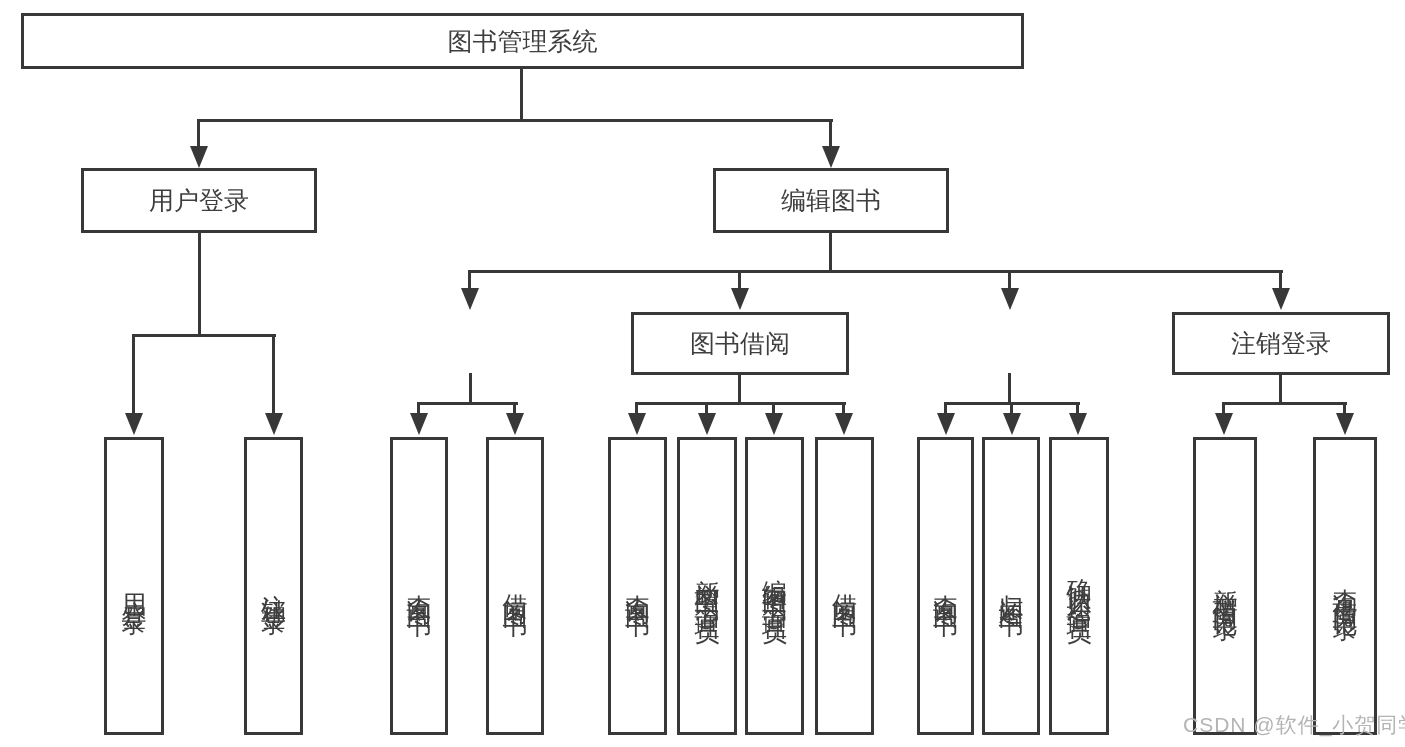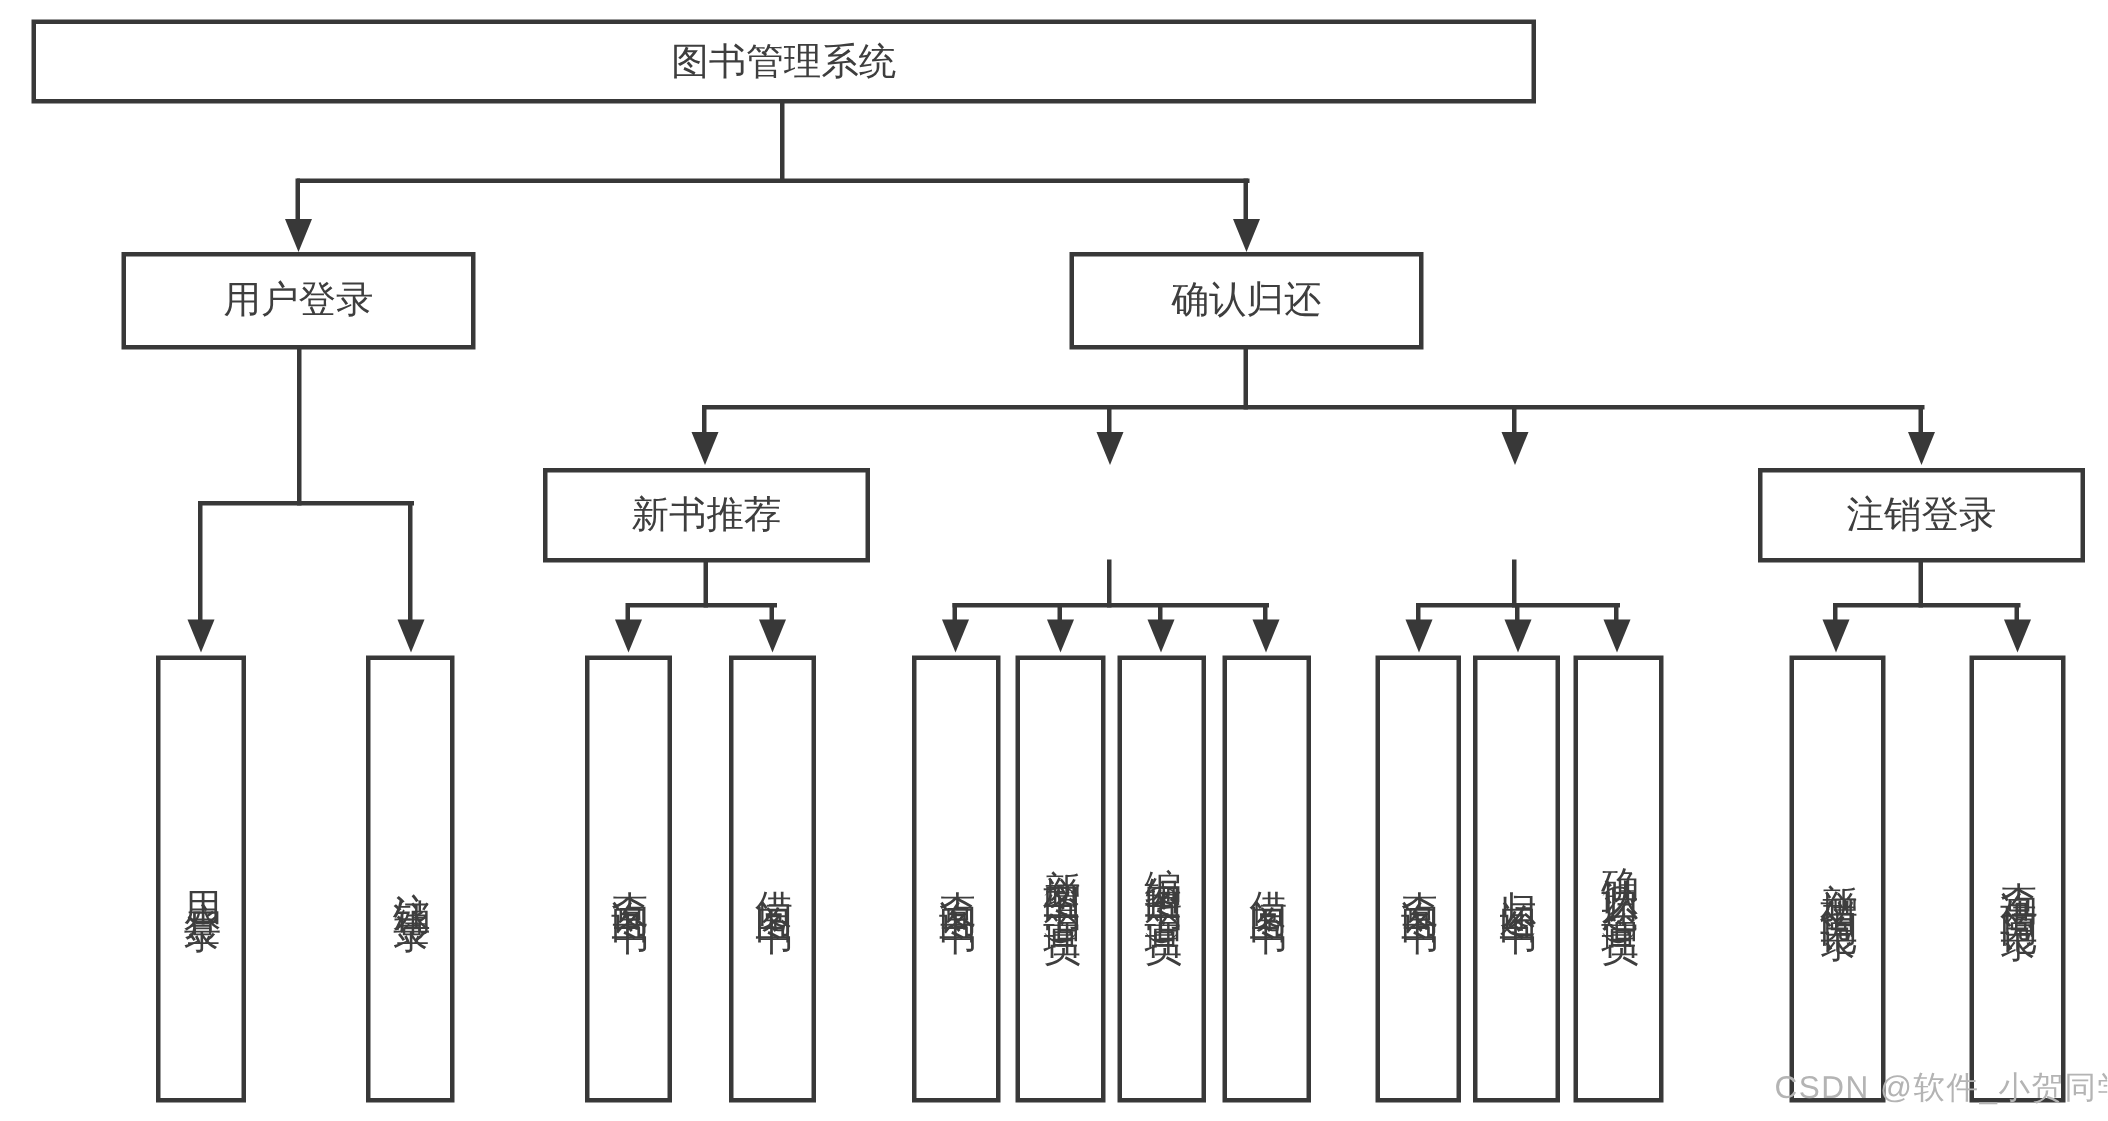--- a/index.html
+++ b/index.html
@@ -49,7 +49,7 @@
     <span>用户登录</span>
   </div>
   <div class="node" style="left:713px;top:168px;width:236px;height:65px">
-    <span>确认归还</span>
+    <span>编辑图书</span>
   </div>
 
   <div class="node" style="left:362px;top:312px;width:218px;height:63px">

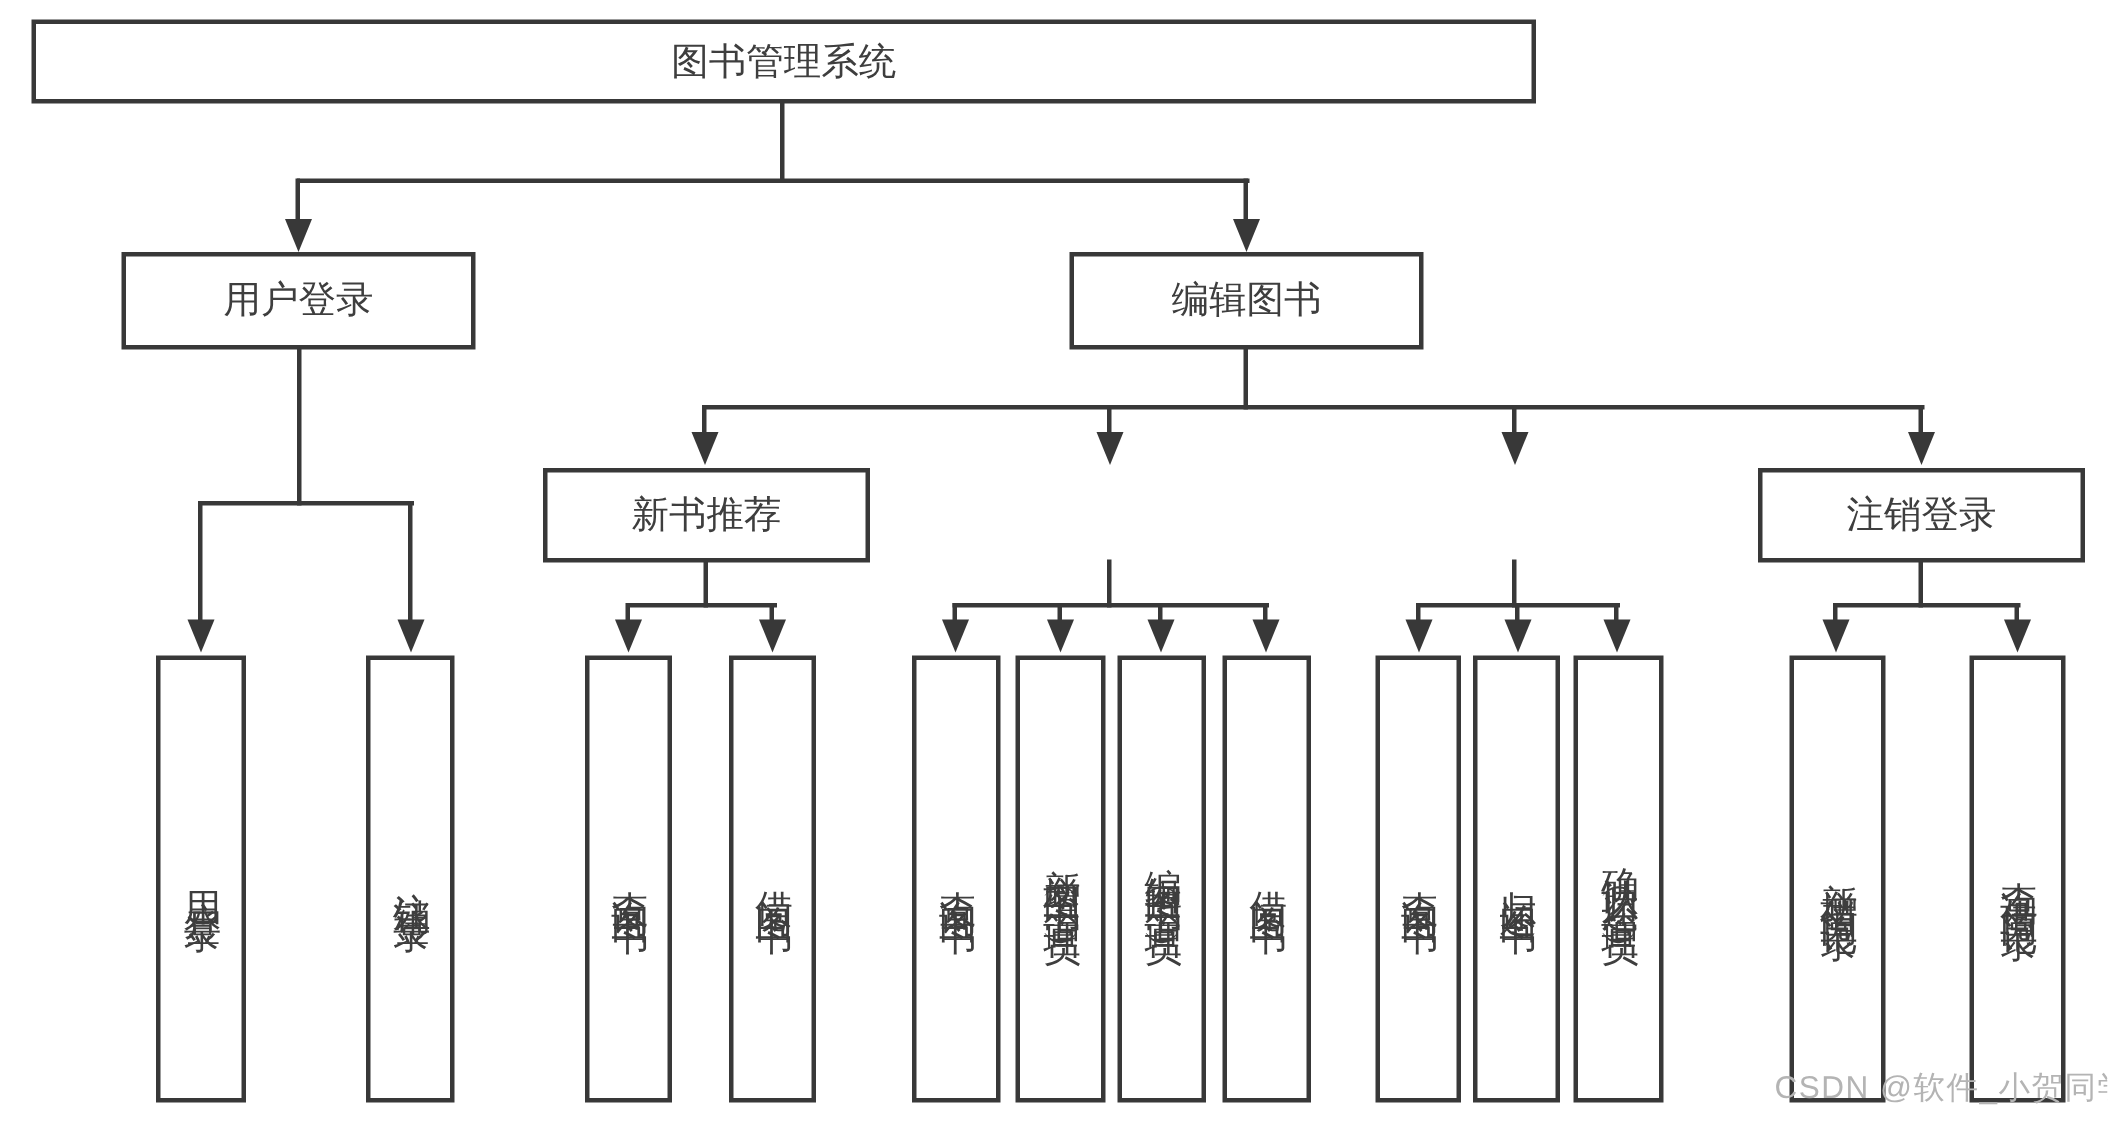--- a/index.html
+++ b/index.html
@@ -52,9 +52,6 @@
     <span>编辑图书</span>
   </div>
 
-  <div class="node" style="left:362px;top:312px;width:218px;height:63px">
-    <span>新书推荐</span>
-  </div>
   <div class="node" style="left:1172px;top:312px;width:218px;height:63px">
     <span>注销登录</span>
   </div>

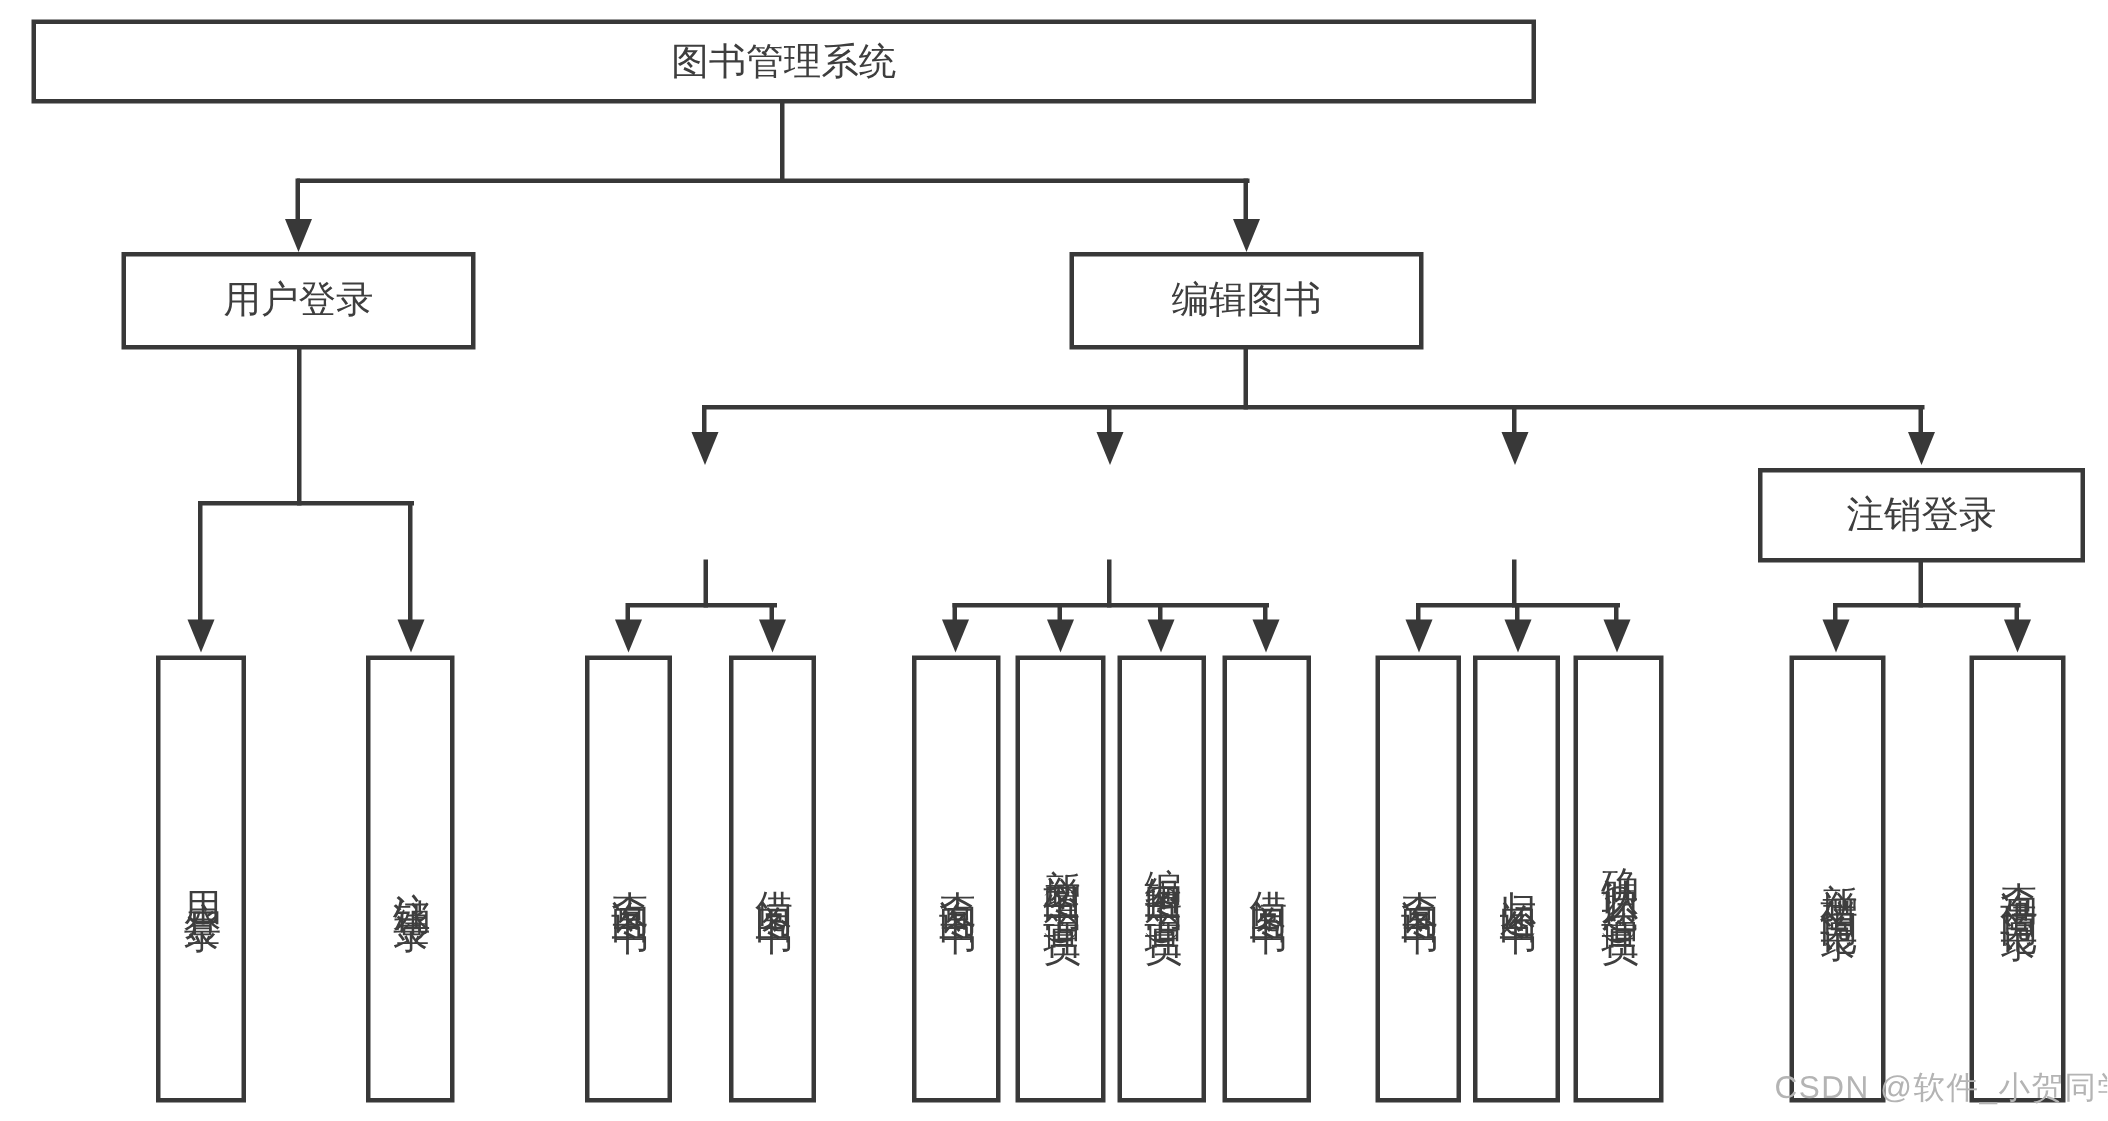--- a/index.html
+++ b/index.html
@@ -52,6 +52,9 @@
     <span>编辑图书</span>
   </div>
 
+  <div class="node" style="left:631px;top:312px;width:218px;height:63px">
+    <span>图书借阅</span>
+  </div>
   <div class="node" style="left:1172px;top:312px;width:218px;height:63px">
     <span>注销登录</span>
   </div>

